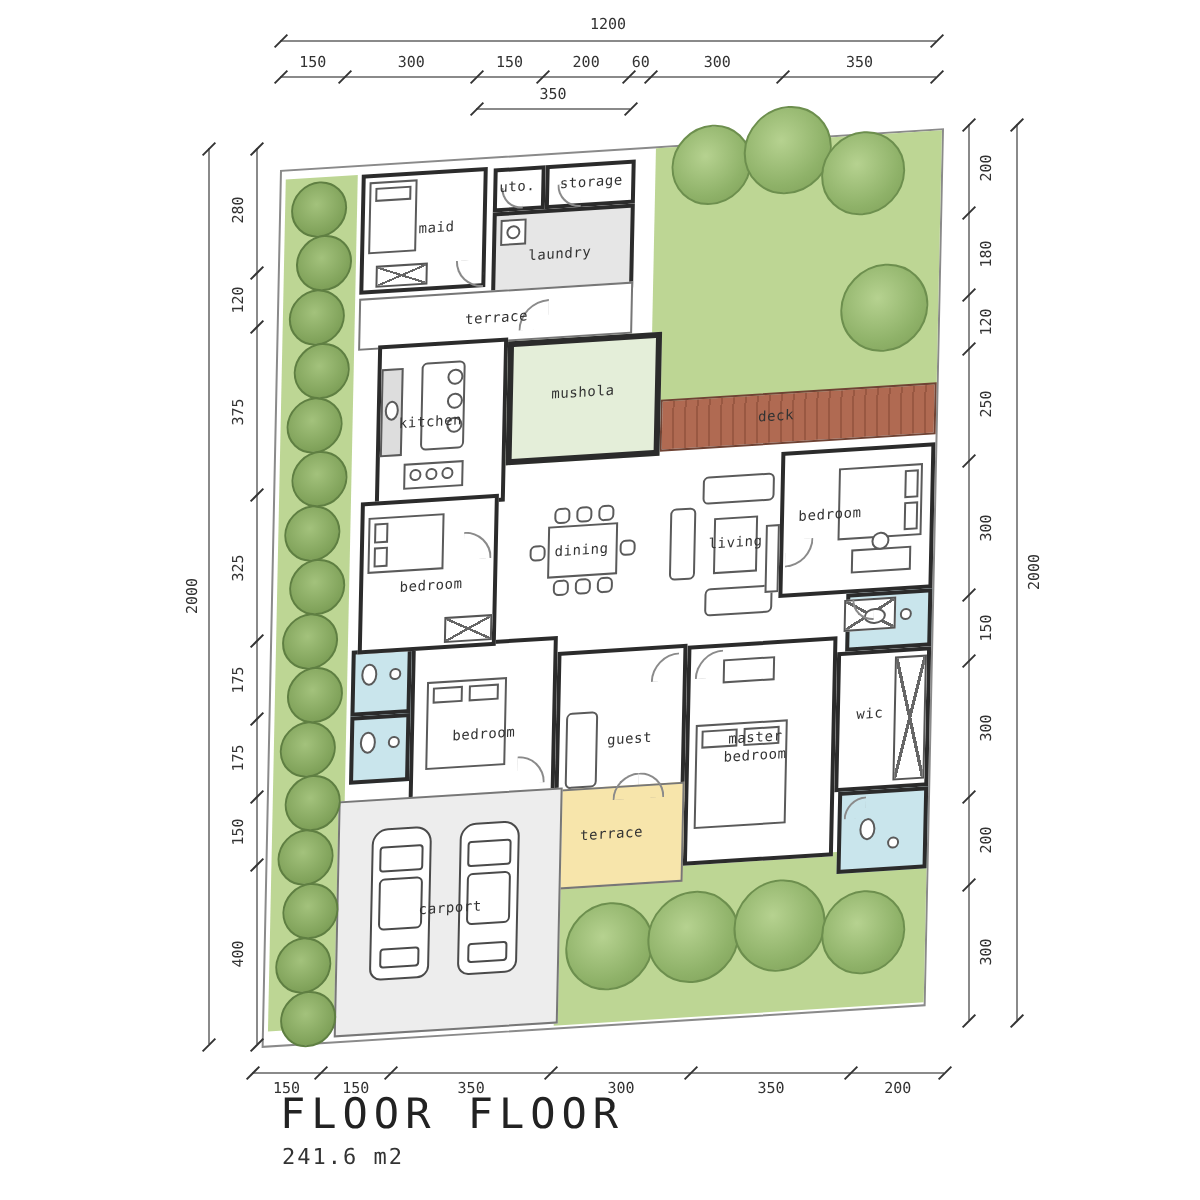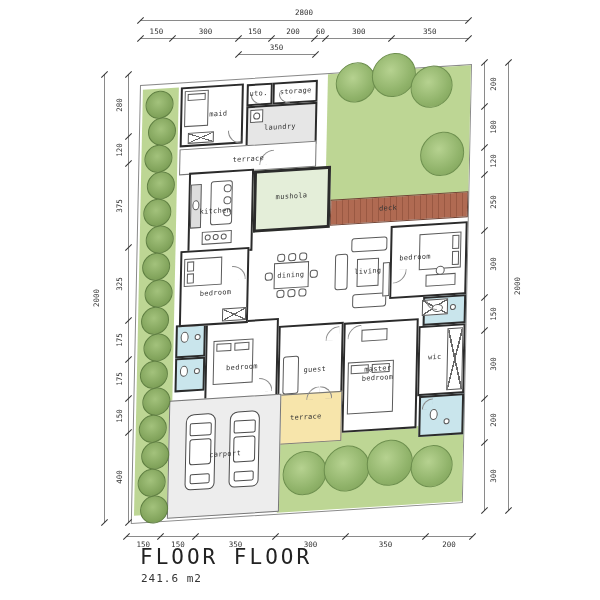--- a/index.html
+++ b/index.html
@@ -218,7 +218,7 @@
   <div id="area">241.6 m2</div>
 <div class="dline" style="left: 140px; top: 20px; width: 328px; height: 1px;"></div>
     <div class="tick" style="left: 135.5px; top: 20px;"></div>
-    <div class="dlabel" style="left: 304px; top: 12px; transform: translate(-50%, -50%);">2800</div>
+    <div class="dlabel" style="left: 304px; top: 12px; transform: translate(-50%, -50%);">1200</div>
     <div class="tick" style="left: 463.5px; top: 20px;"></div>
     <div class="dline" style="left: 140px; top: 38px; width: 328px; height: 1px;"></div>
     <div class="tick" style="left: 135.5px; top: 38px;"></div>

